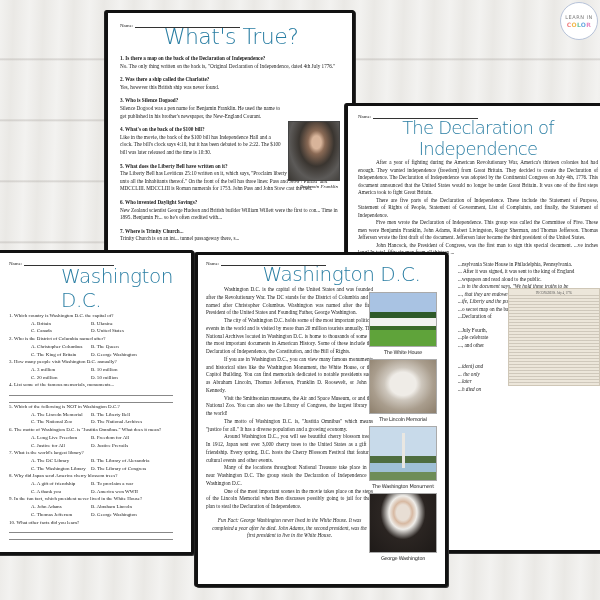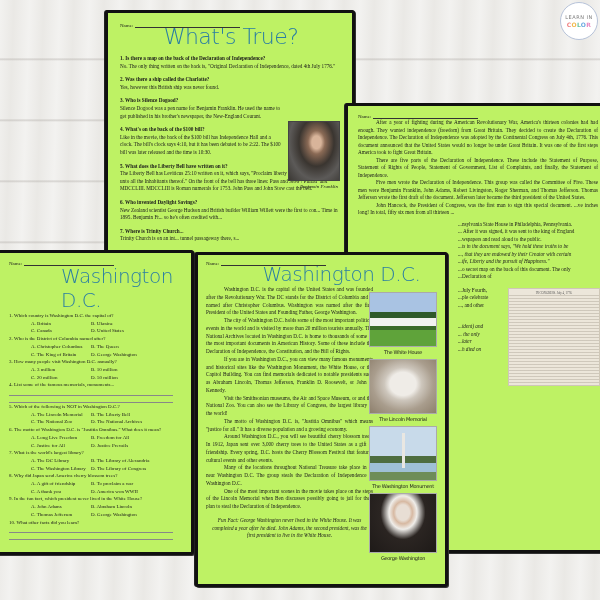--- a/index.html
+++ b/index.html
@@ -14,7 +14,7 @@
   }
   .page {
     position: absolute;
-    background: #bef264;
+    background: #ffffff;
     border: 3px solid #111;
     border-radius: 3px;
     box-shadow: 1px 1px 0 #333, -1px 0 0 #222;

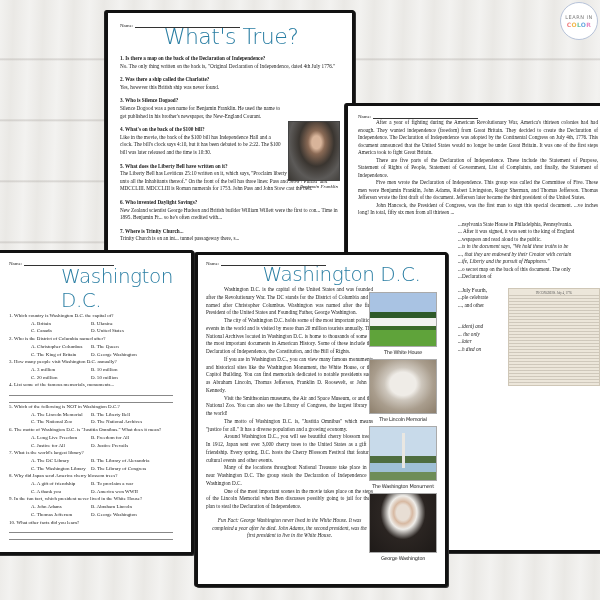--- a/index.html
+++ b/index.html
@@ -126,6 +126,7 @@
     <span>Name:</span>
     <span class="line" style="width:105px"></span>
   </div>
+  <div class="title">The Declaration of Independence</div>
   <p class="indent">After a year of fighting during the American Revolutionary War, America's thirteen colonies had had enough. They wanted independence (freedom) from Great Britain. They decided to create the Declaration of Independence. The Declaration of Independence was adopted by the Continental Congress on July 4th, 1776. This document announced that the United States would no longer be under Great Britain. It was one of the first steps America took to fight Great Britain.</p>
   <p class="indent">There are five parts of the Declaration of Independence. These include the Statement of Purpose, Statement of Rights of People, Statement of Government, List of Complaints, and finally, the Statement of Independence.</p>
   <p class="indent">Five men wrote the Declaration of Independence. This group was called the Committee of Five. These men were Benjamin Franklin, John Adams, Robert Livingston, Roger Sherman, and Thomas Jefferson. Thomas Jefferson wrote the first draft of the document. Jefferson later became the third president of the United States.</p>

